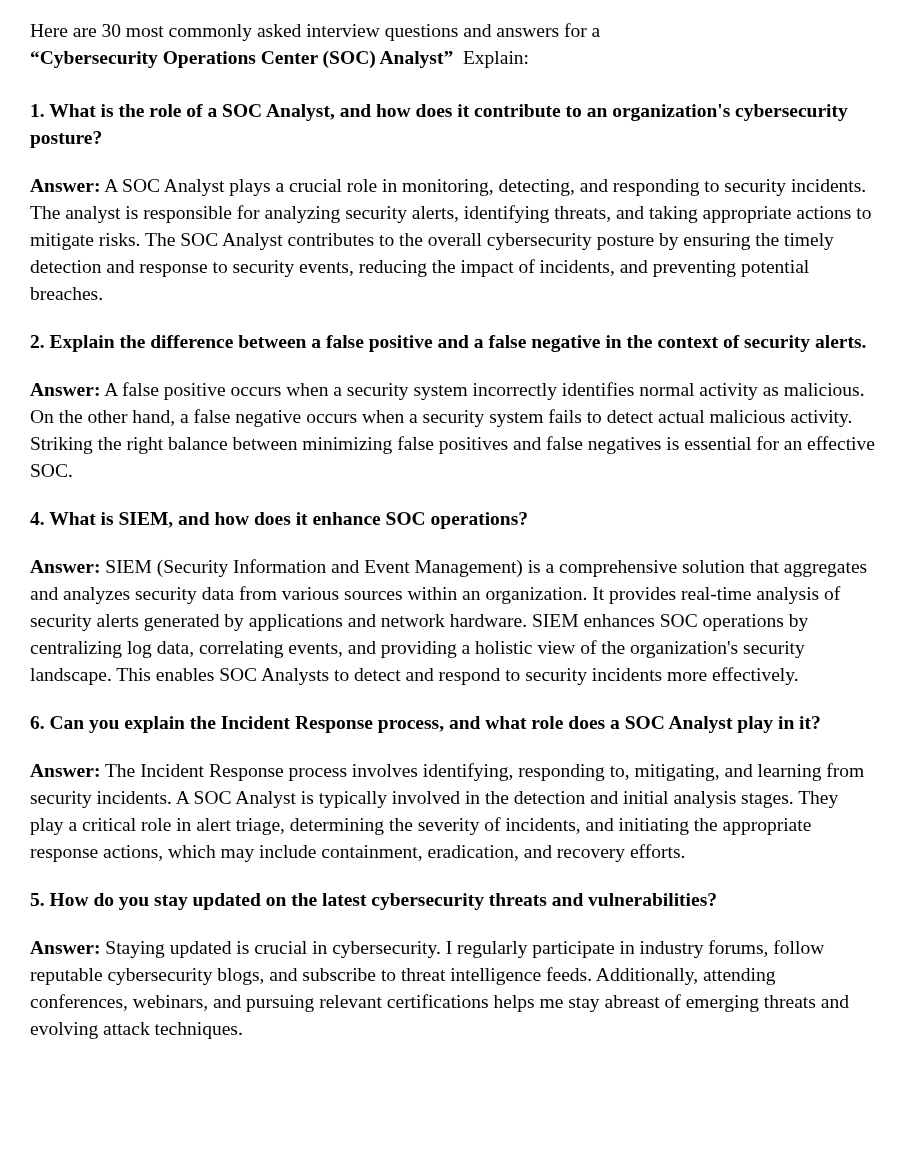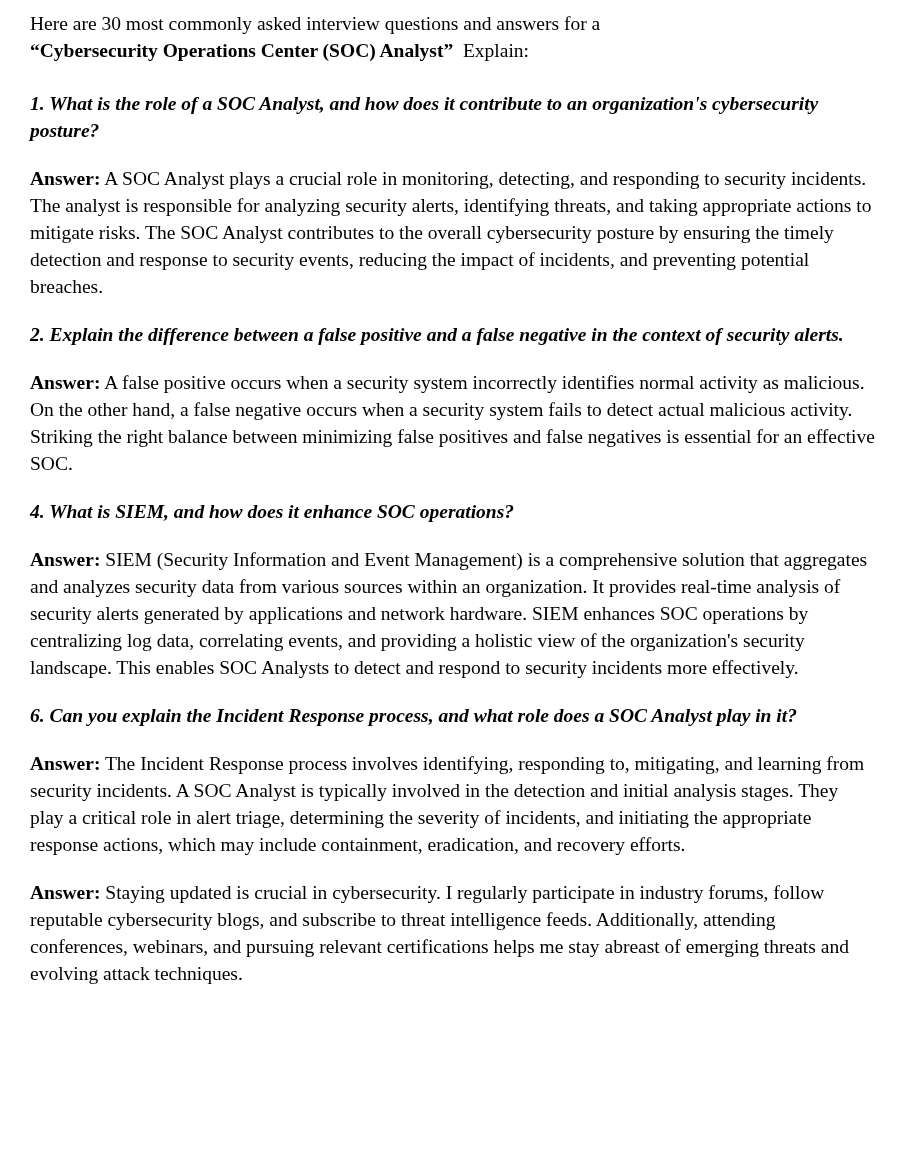--- a/index.html
+++ b/index.html
@@ -16,7 +16,7 @@
     box-sizing: border-box;
     width: 902px;
     height: 1164px;
-    padding: 10px 27px 0 30px;
+    padding: 17px 27px 0 30px;
     background: #ffffff;
     color: #000000;
     font-family: "Liberation Serif", "DejaVu Serif", serif;

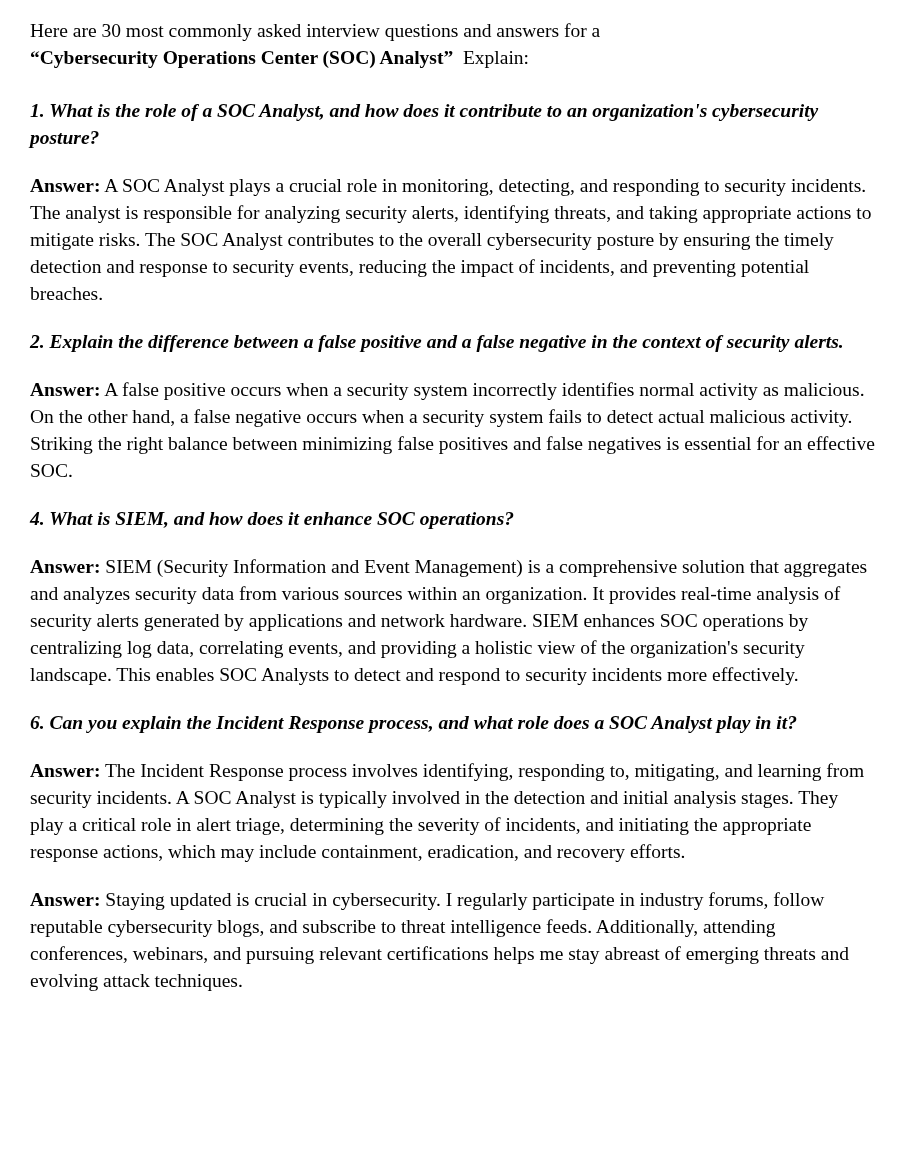--- a/index.html
+++ b/index.html
@@ -27,7 +27,7 @@
   }
   p { margin: 0 0 21px 0; }
   .intro { margin-bottom: 26px; }
-  .q { font-weight: bold; font-style: italic; }
+  .q { font-weight: bold; }
   .b { font-weight: bold; text-align: center; }
   .pre { white-space: pre-wrap; }
 </style>

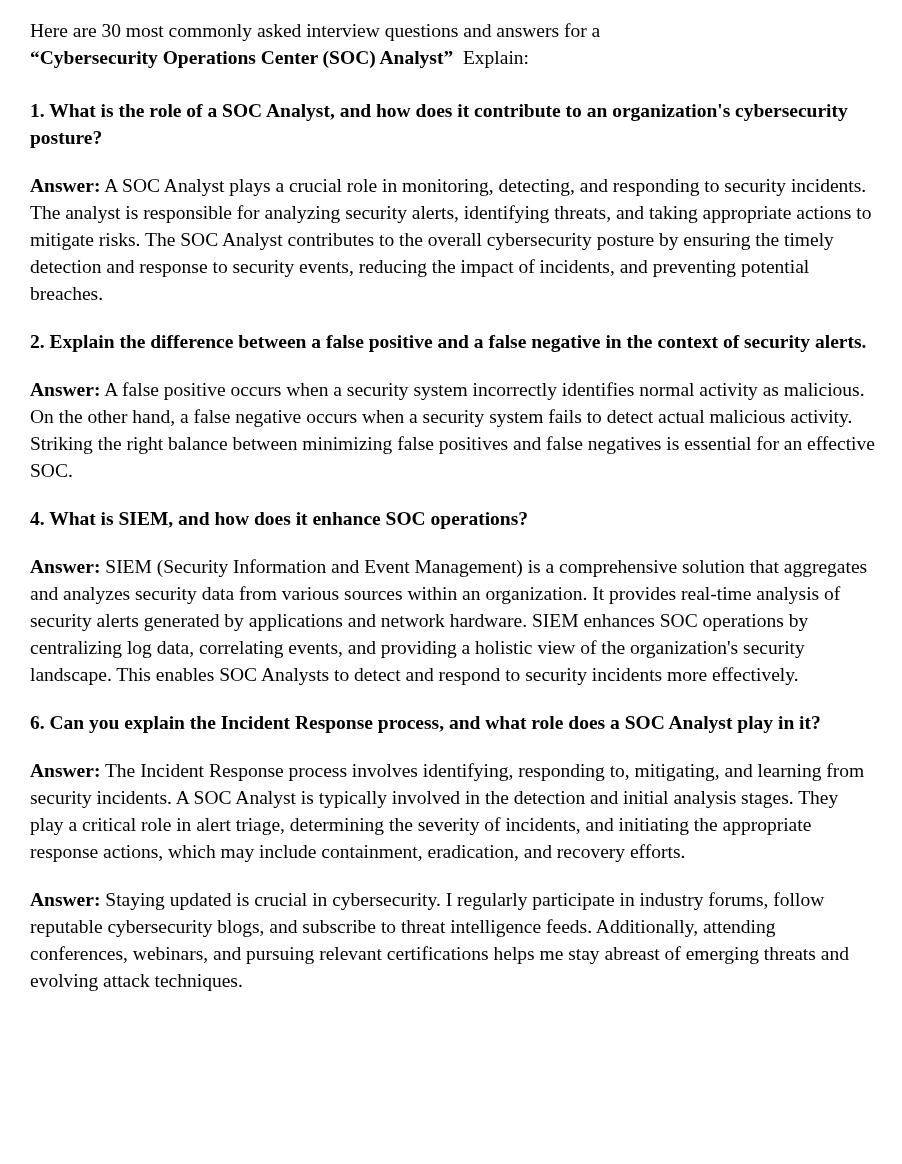--- a/index.html
+++ b/index.html
@@ -52,6 +52,7 @@
   <p class="q">6. Can you explain the Incident Response process, and what role does a SOC Analyst play in it?</p>
   <p><b class="b">Answer:</b> <span class="a-text">The Incident Response process involves identifying, responding to, mitigating, and learning from security incidents. A SOC Analyst is typically involved in the detection and initial analysis stages. They play a critical role in alert triage, determining the severity of incidents, and initiating the appropriate response actions, which may include containment, eradication, and recovery efforts.</span></p>
 
+  <p class="q">5. How do you stay updated on the latest cybersecurity threats and vulnerabilities?</p>
   <p><b class="b">Answer:</b> <span class="a-text">Staying updated is crucial in cybersecurity. I regularly participate in industry forums, follow reputable cybersecurity blogs, and subscribe to threat intelligence feeds. Additionally, attending conferences, webinars, and pursuing relevant certifications helps me stay abreast of emerging threats and evolving attack techniques.</span></p>
 </div>
 

